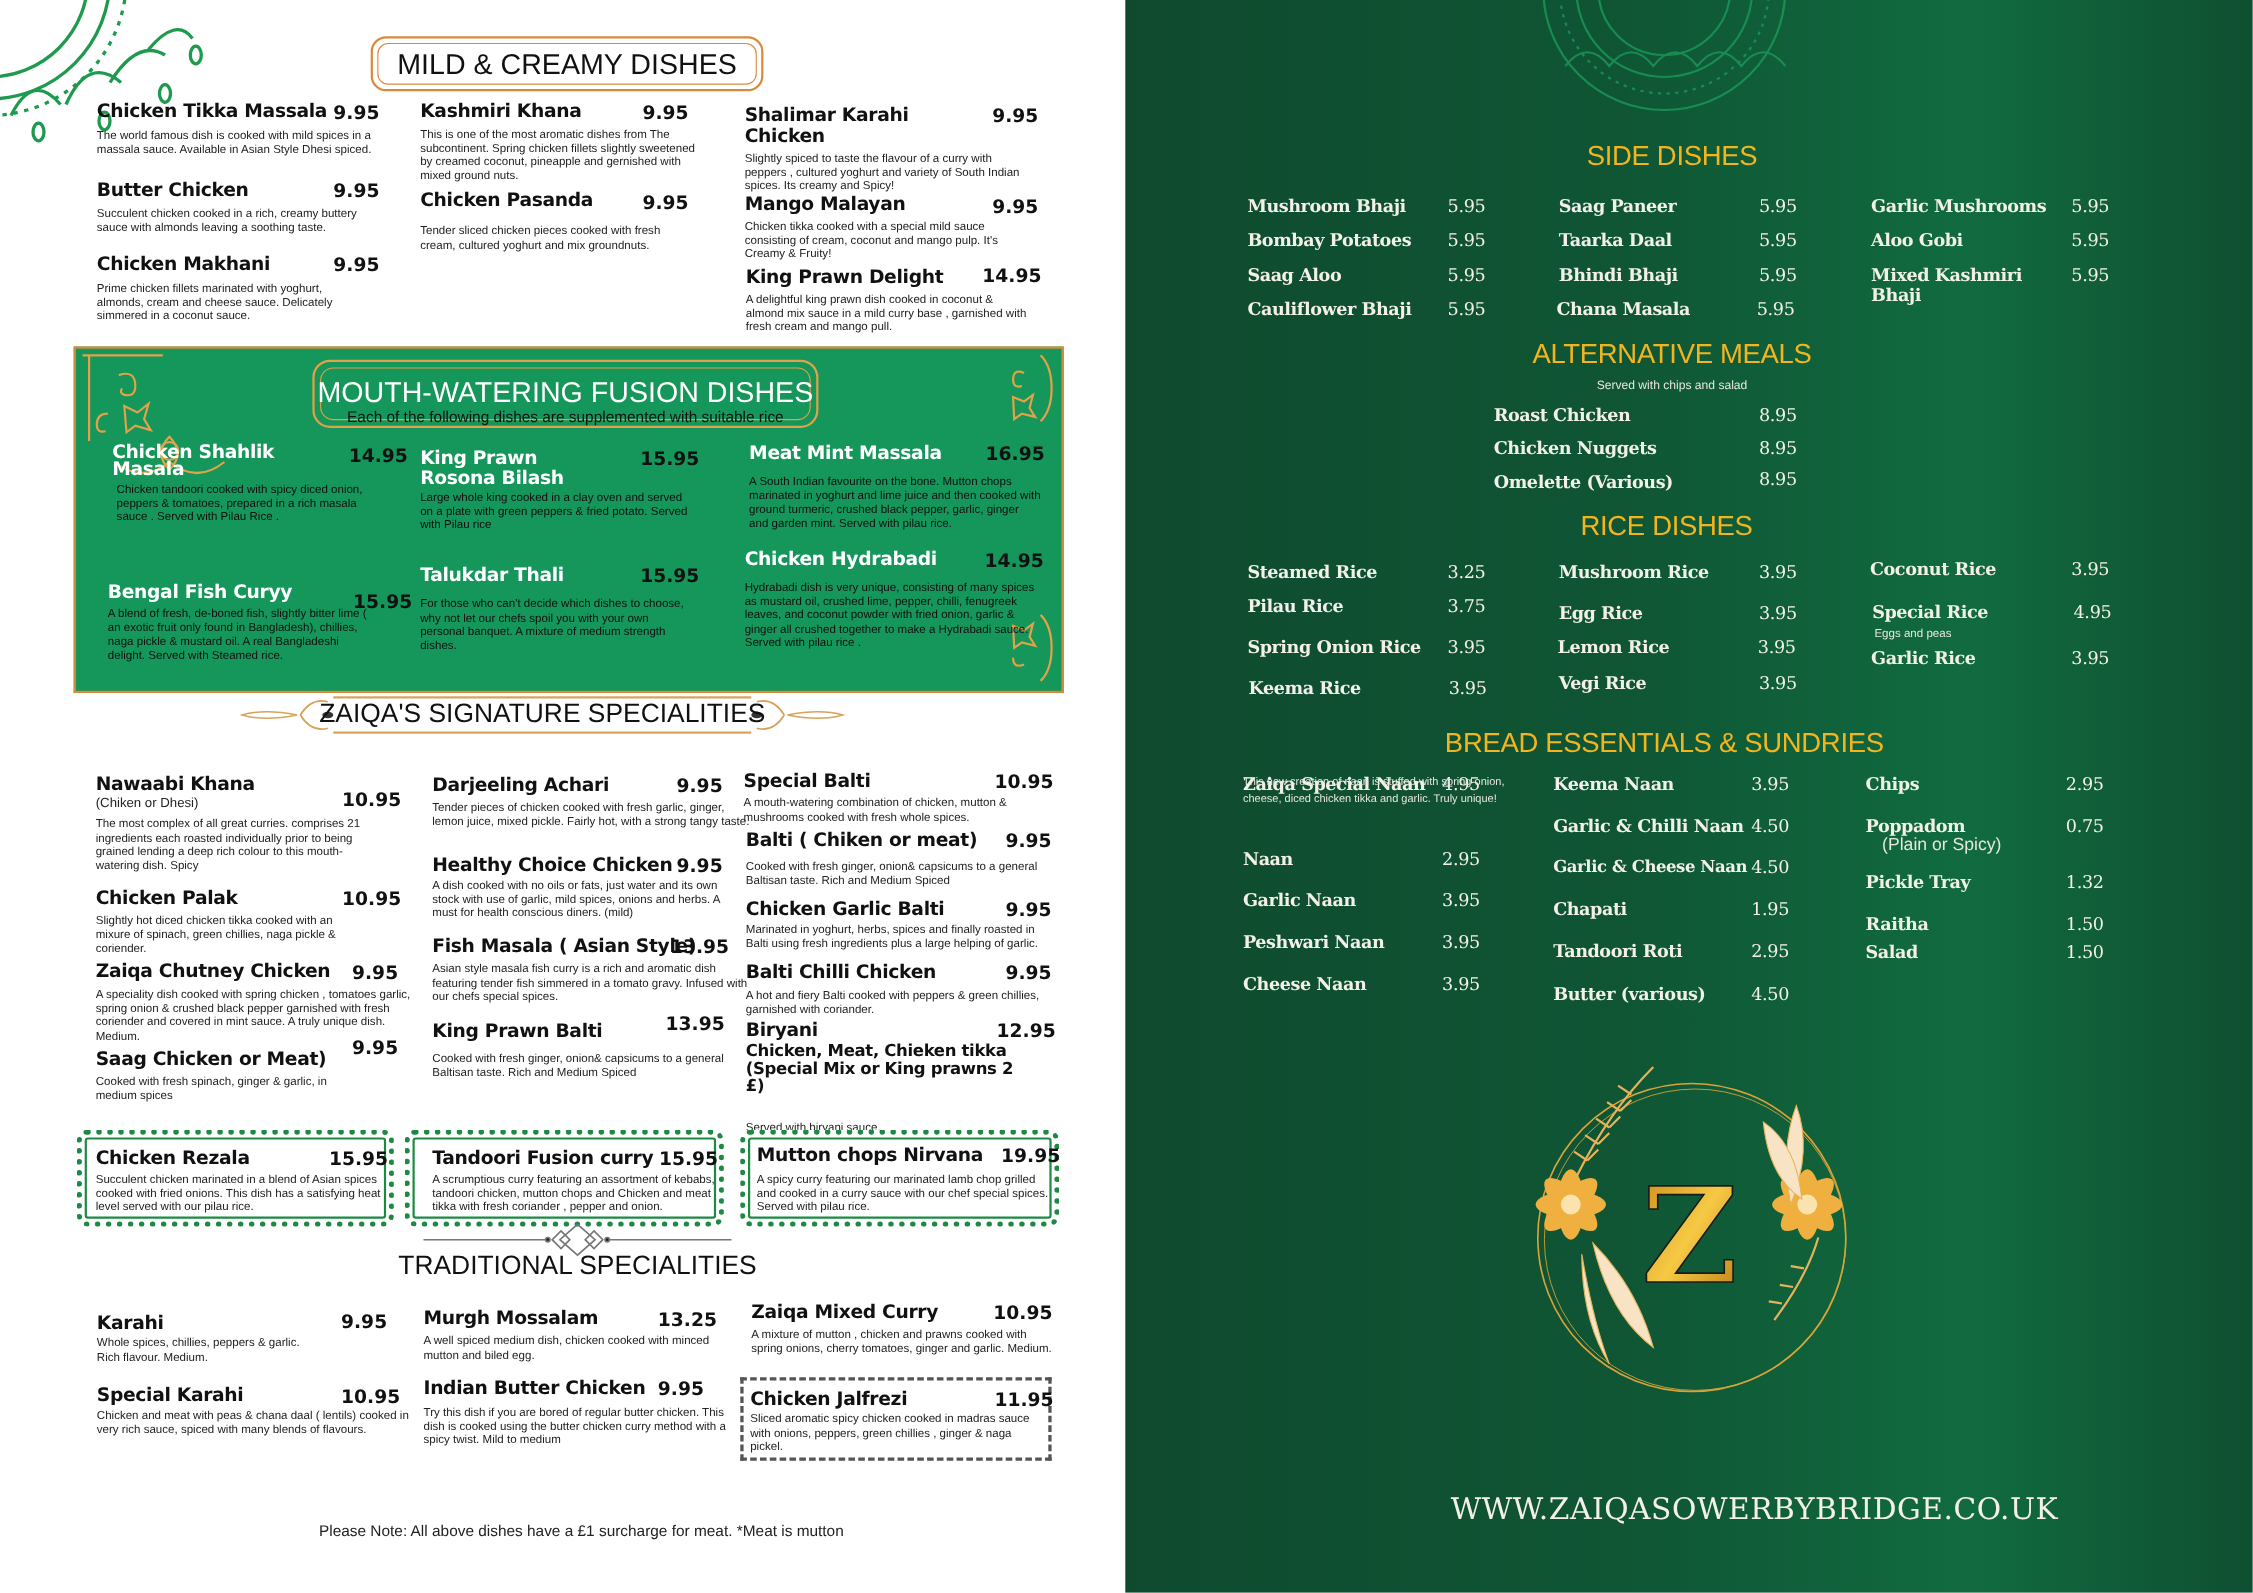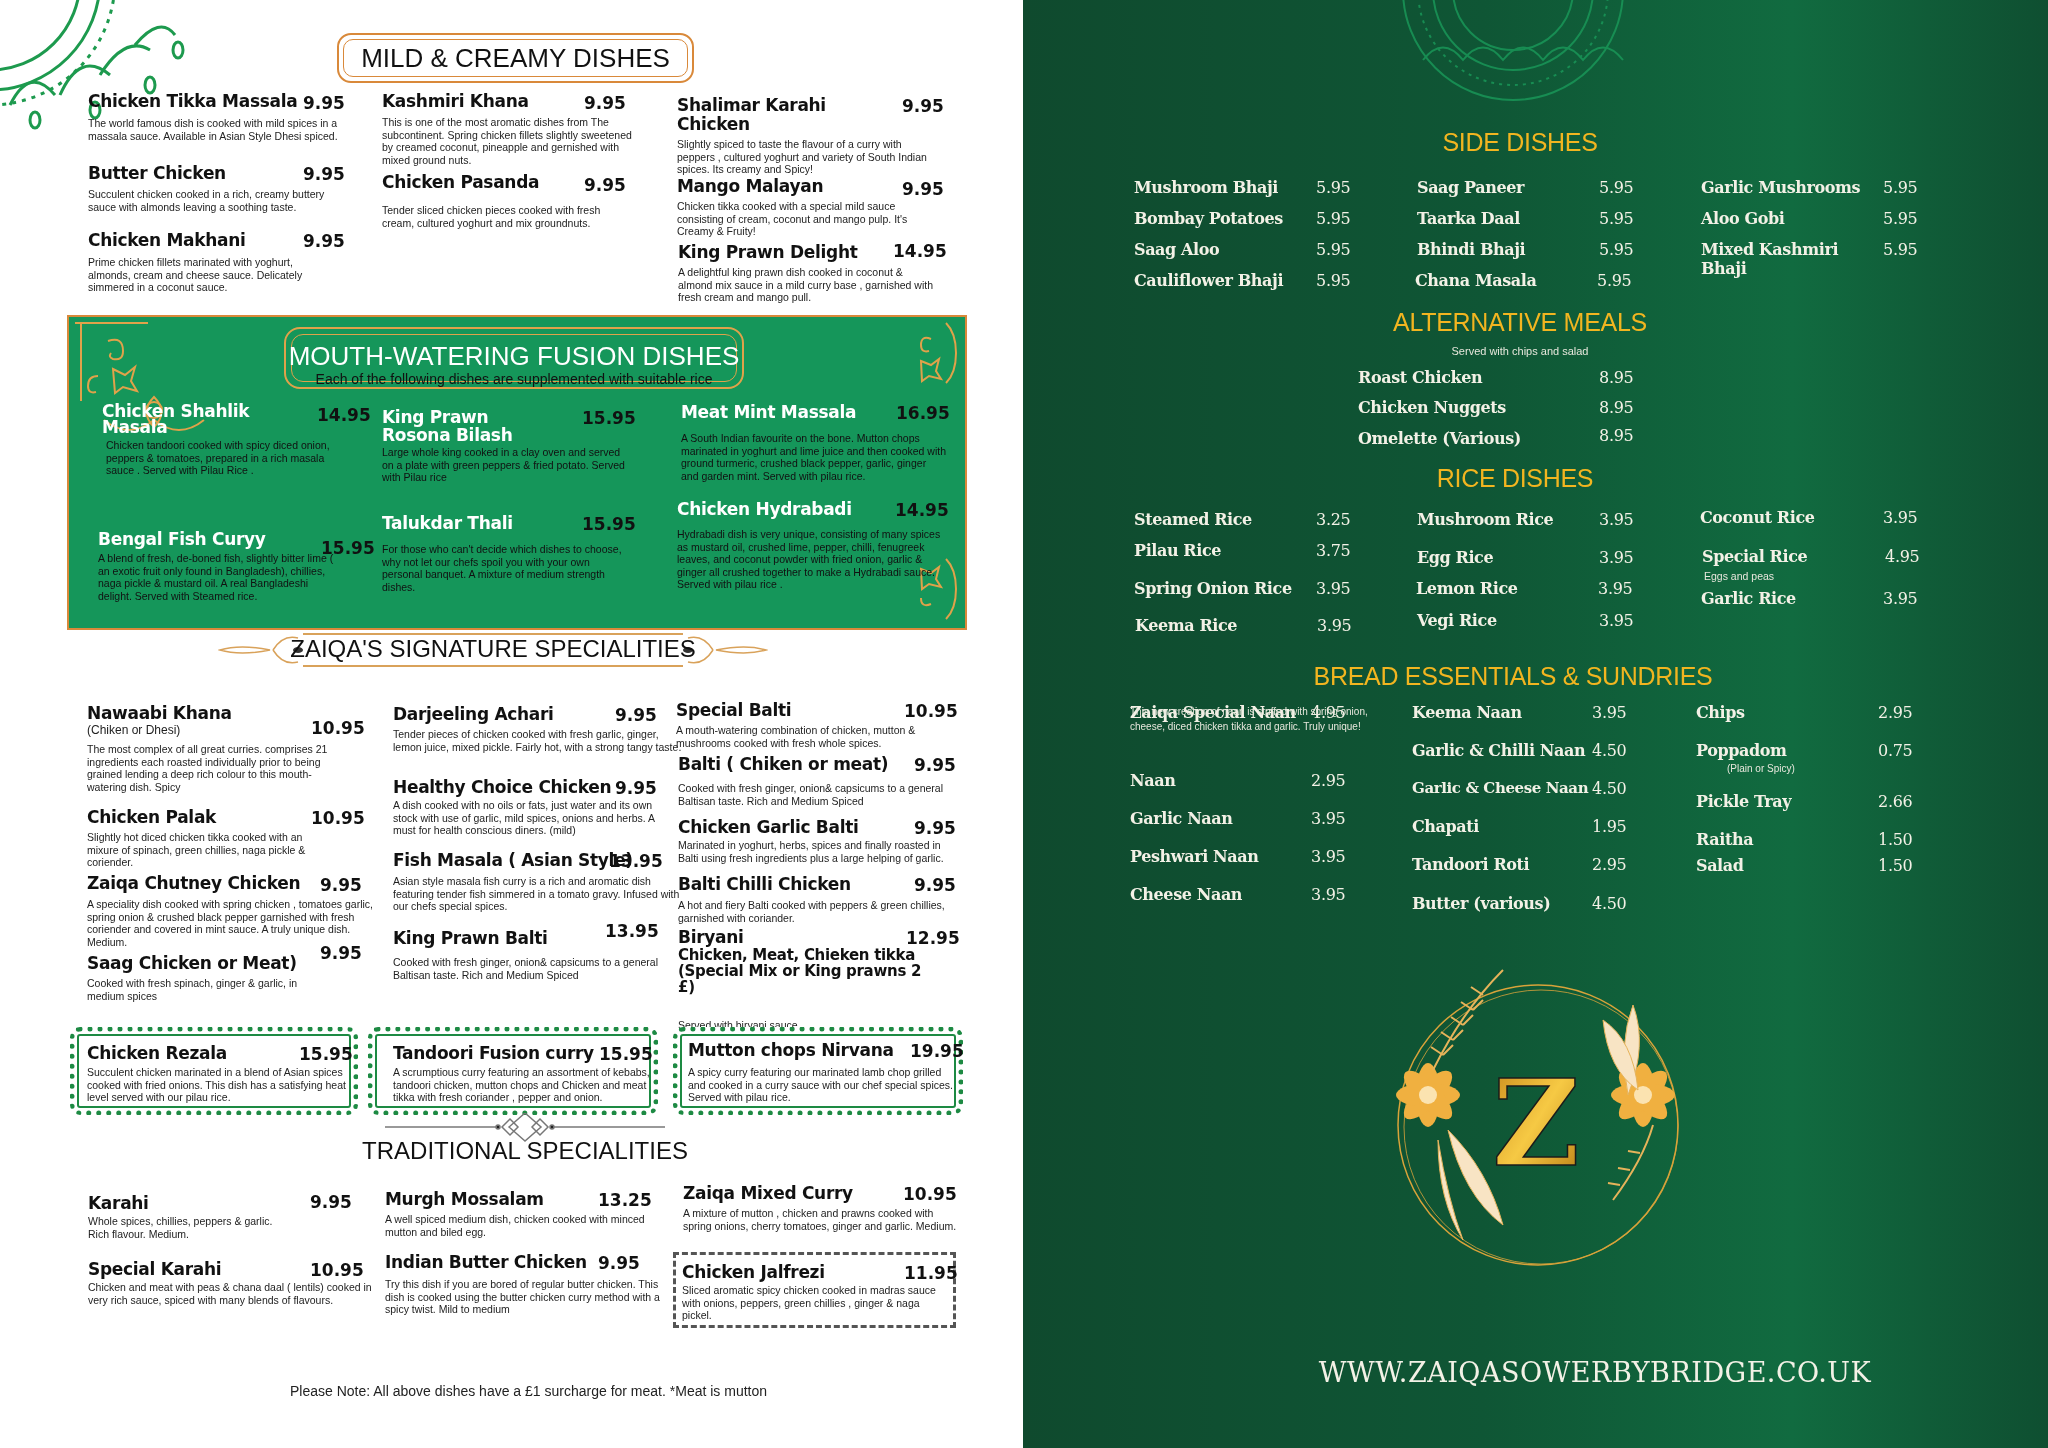--- a/index.html
+++ b/index.html
@@ -449,7 +449,7 @@
   <div class="r-price" style="left:855px;top:703px">2.95</div>
   <div class="r-item" style="left:673px;top:741px">Poppadom</div>
   <div class="r-price" style="left:855px;top:741px">0.75</div>
-  <div class="r-note" style="left:704px;top:762px;font-size:10px">(Plain or Spicy)</div>
+  <div class="r-note" style="left:688px;top:762px;font-size:16px">(Plain or Spicy)</div>
   <div class="r-item" style="left:673px;top:792px">Pickle Tray</div>
   <div class="r-price" style="left:855px;top:792px">2.66</div>
   <div class="r-item" style="left:673px;top:830px">Raitha</div>

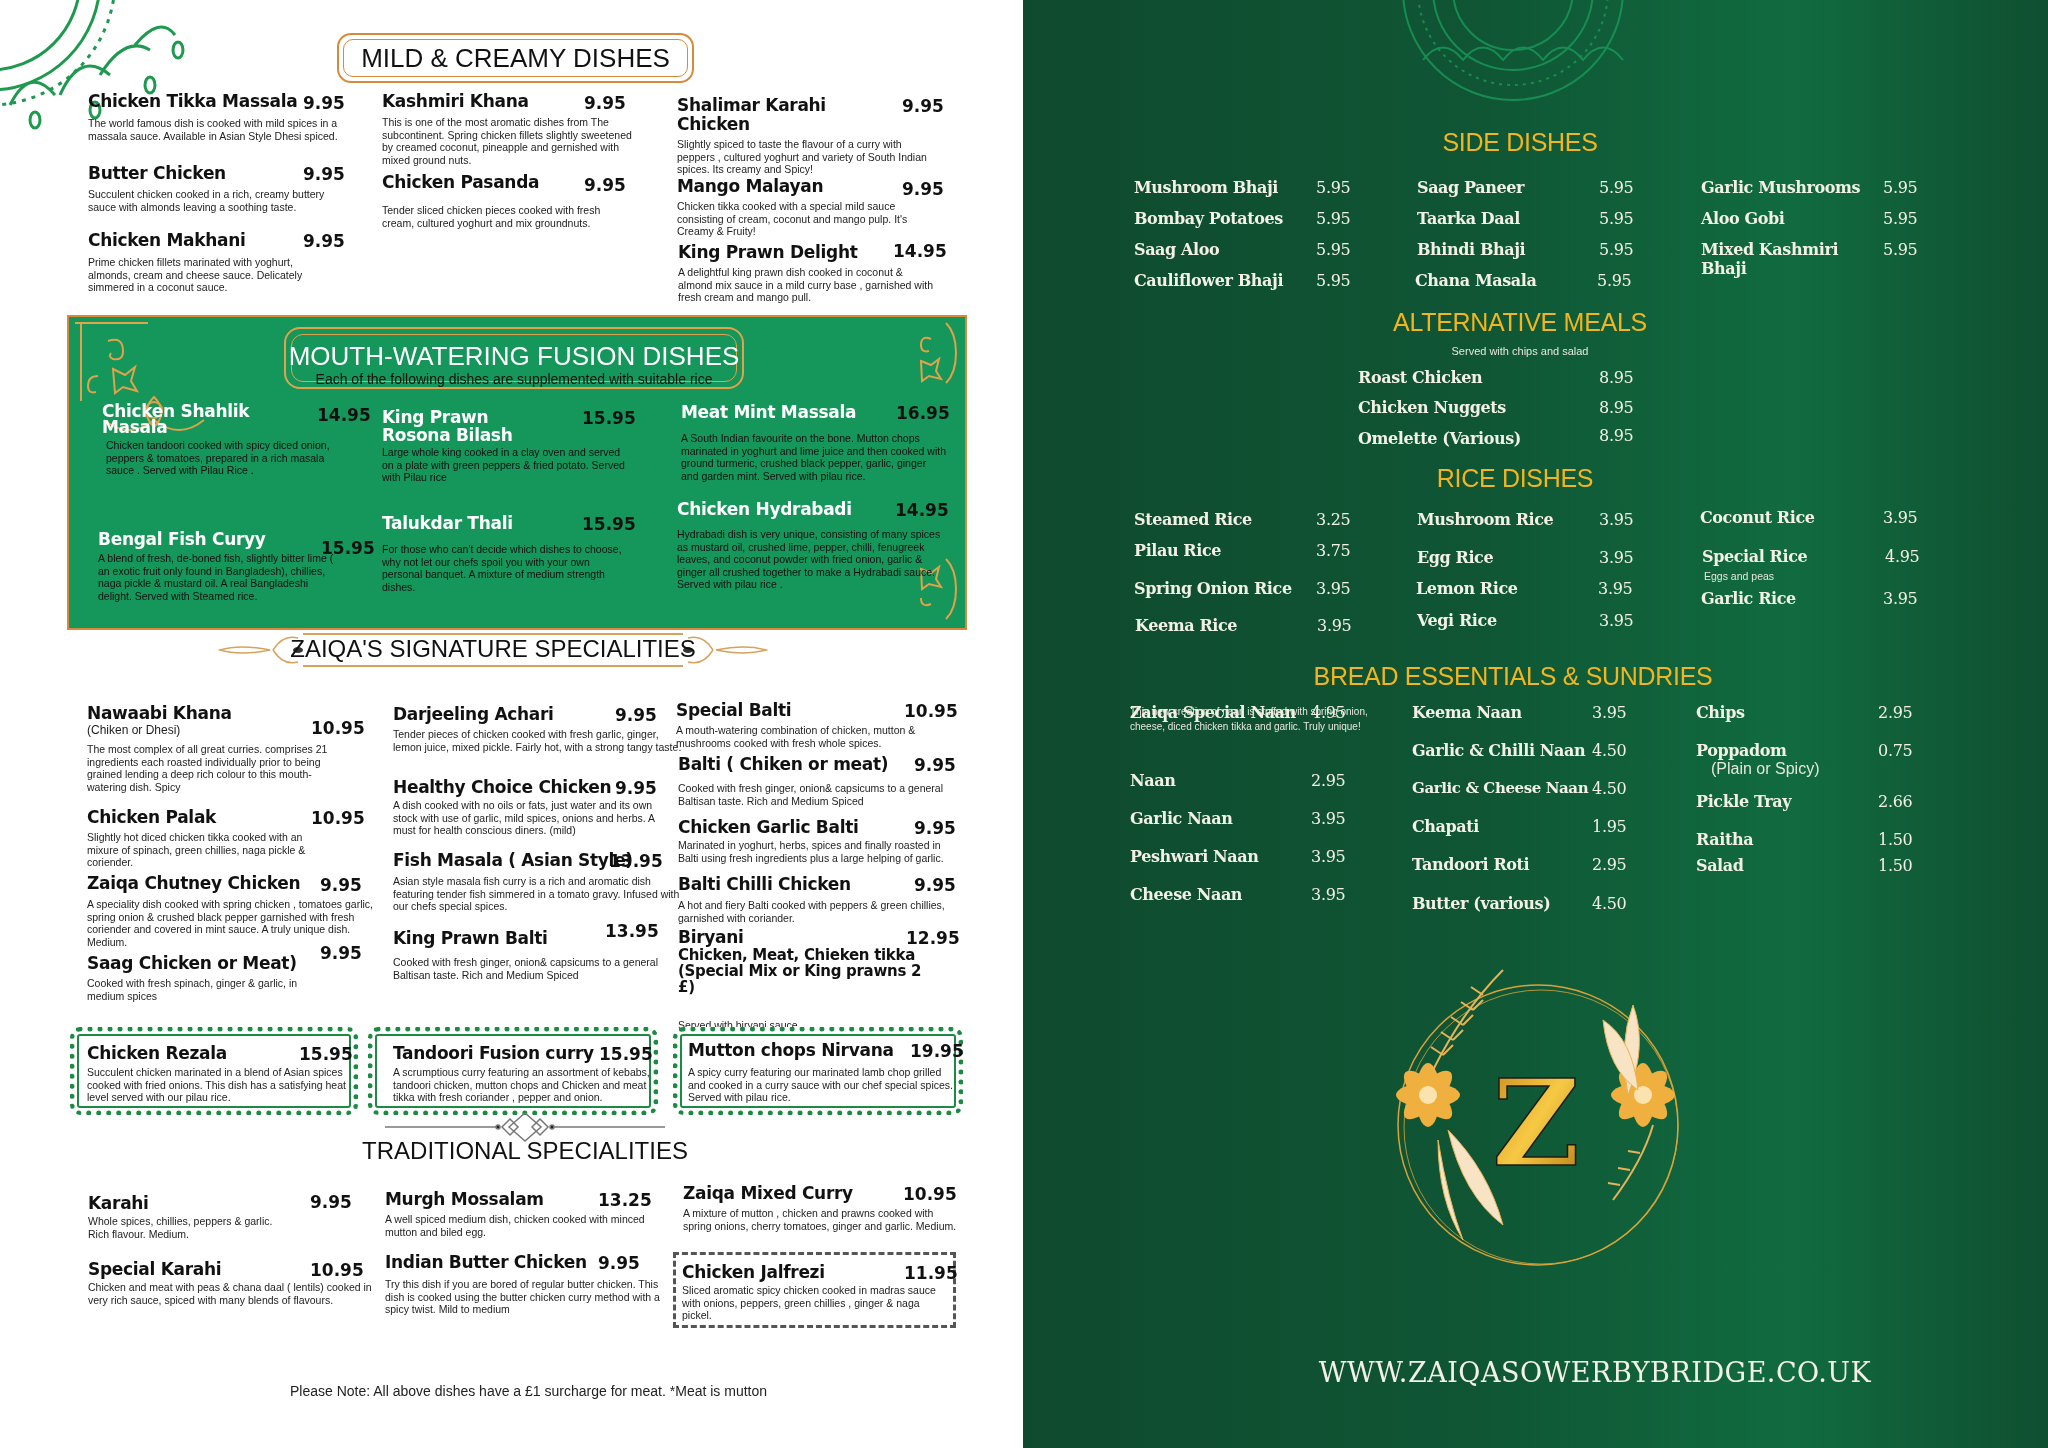--- a/index.html
+++ b/index.html
@@ -451,7 +451,7 @@
   <div class="r-price" style="left:855px;top:741px">0.75</div>
   <div class="r-note" style="left:688px;top:762px;font-size:16px">(Plain or Spicy)</div>
   <div class="r-item" style="left:673px;top:792px">Pickle Tray</div>
-  <div class="r-price" style="left:855px;top:792px">2.66</div>
+  <div class="r-price" style="left:855px;top:792px">1.32</div>
   <div class="r-item" style="left:673px;top:830px">Raitha</div>
   <div class="r-price" style="left:855px;top:830px">1.50</div>
   <div class="r-item" style="left:673px;top:856px">Salad</div>

